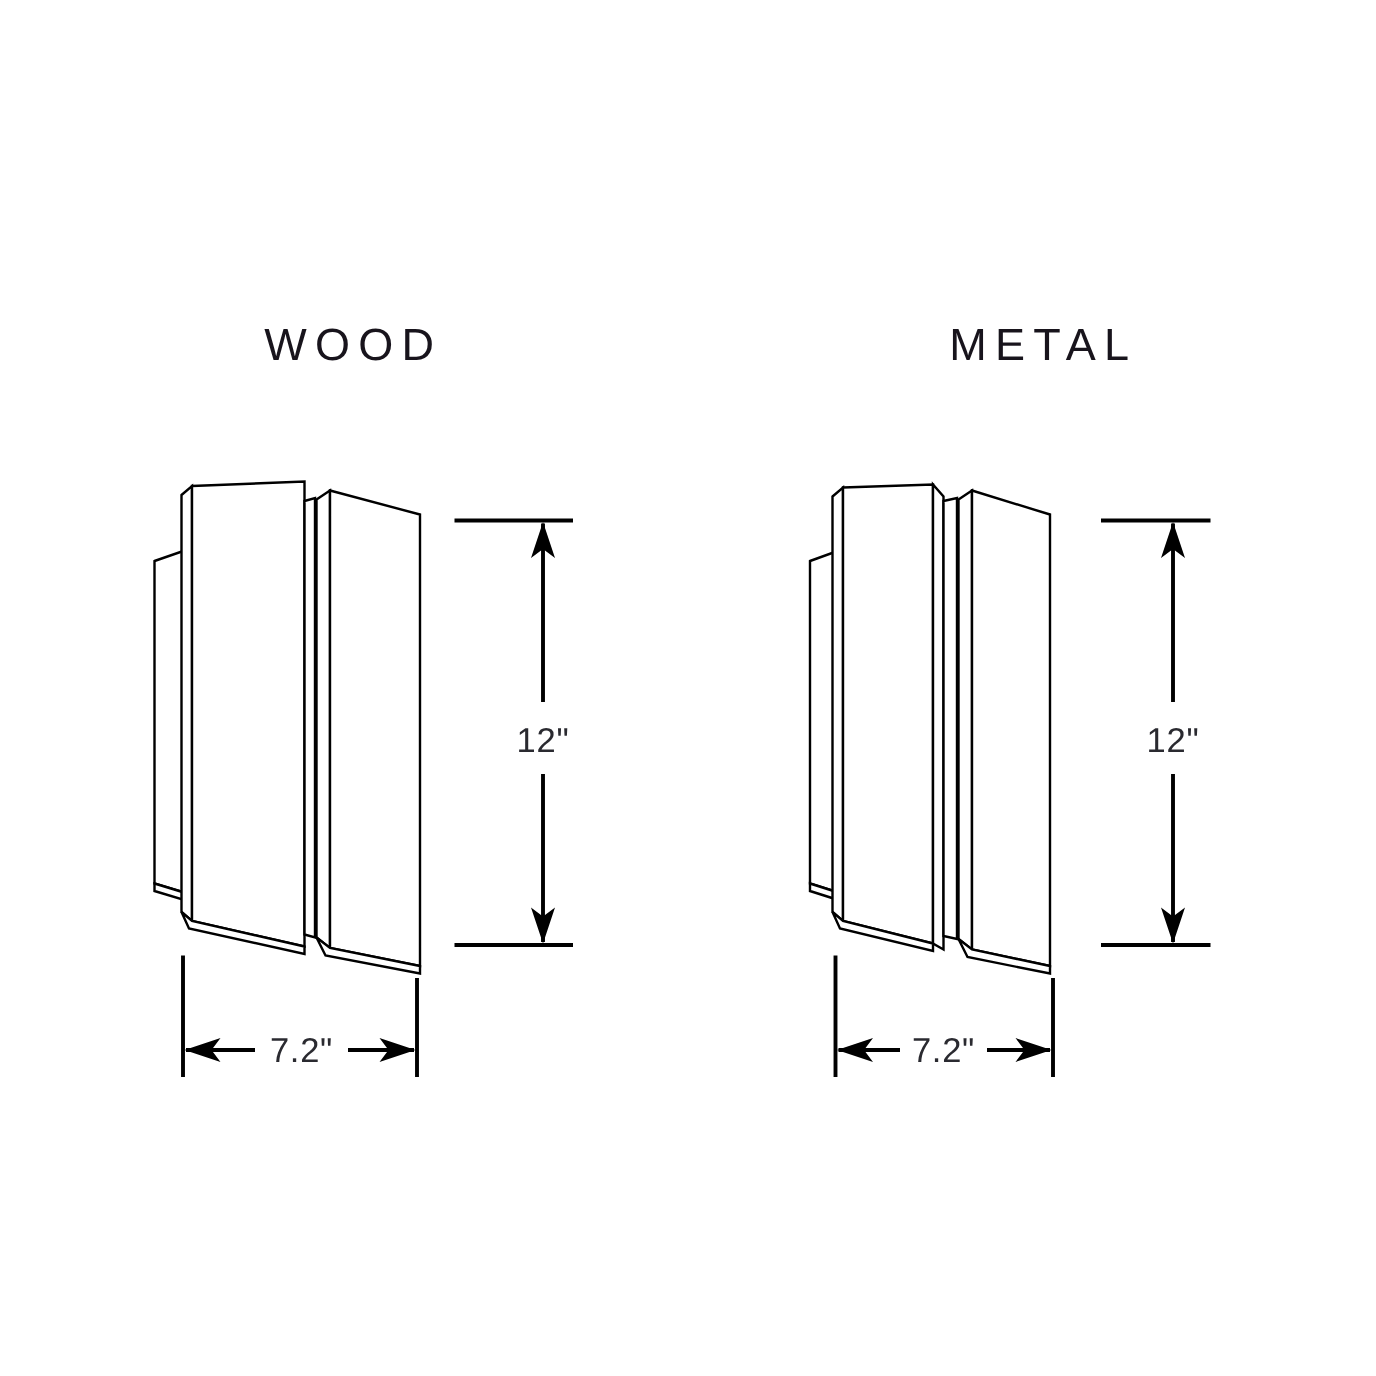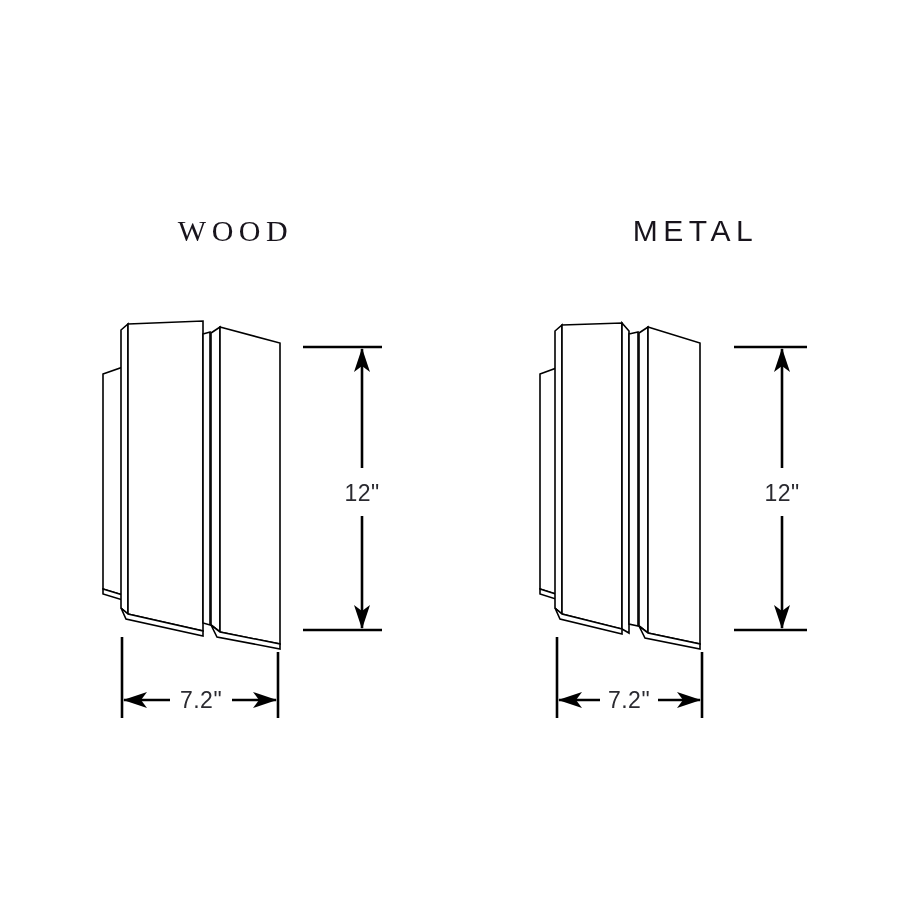--- a/index.html
+++ b/index.html
@@ -46,7 +46,7 @@
     white-space: nowrap;
     -webkit-font-smoothing: antialiased;
   }
-  .variant.wood  .variant-title { padding-left: 6px; font-family: Liberation Serif, serif; }
+  .variant.wood  .variant-title { padding-left: 6px; }
   .variant.metal .variant-title { padding-left: 14px; }
 
   .drawing-svg {

